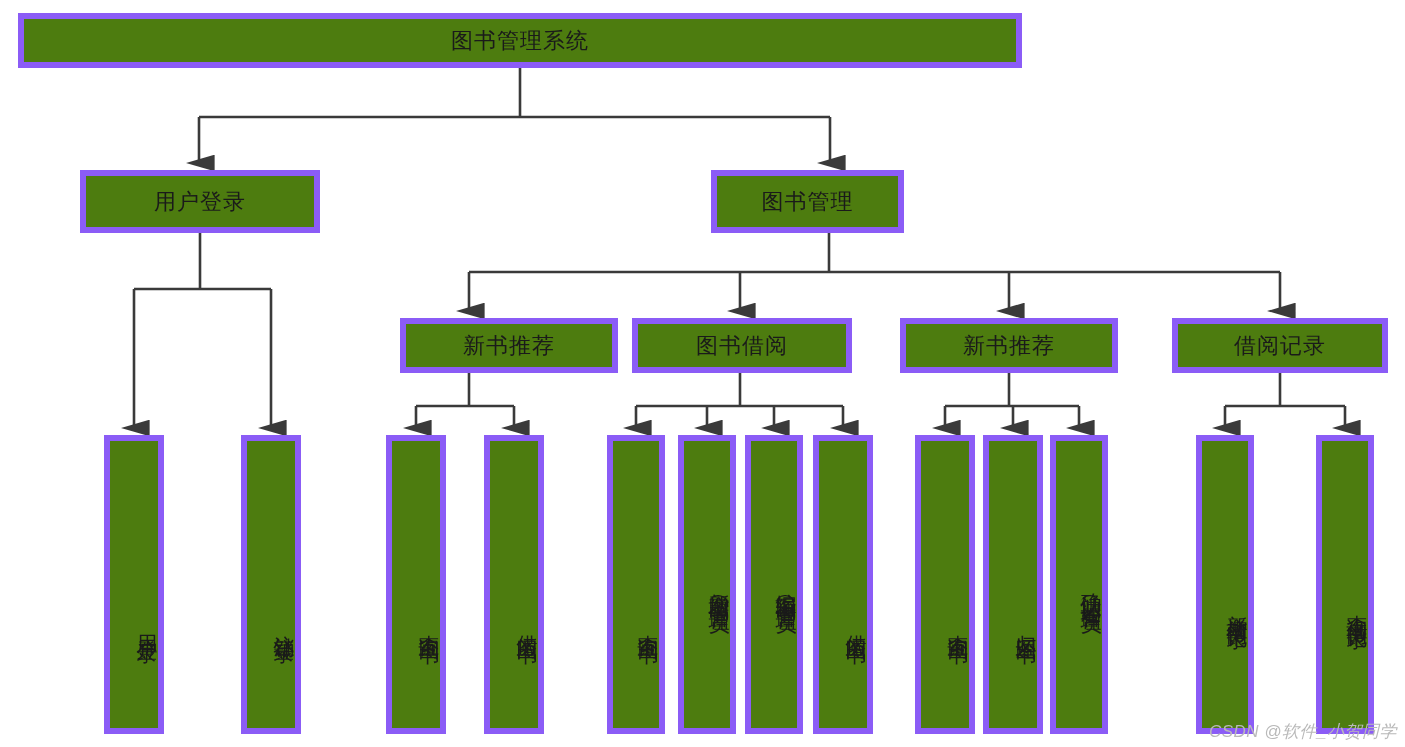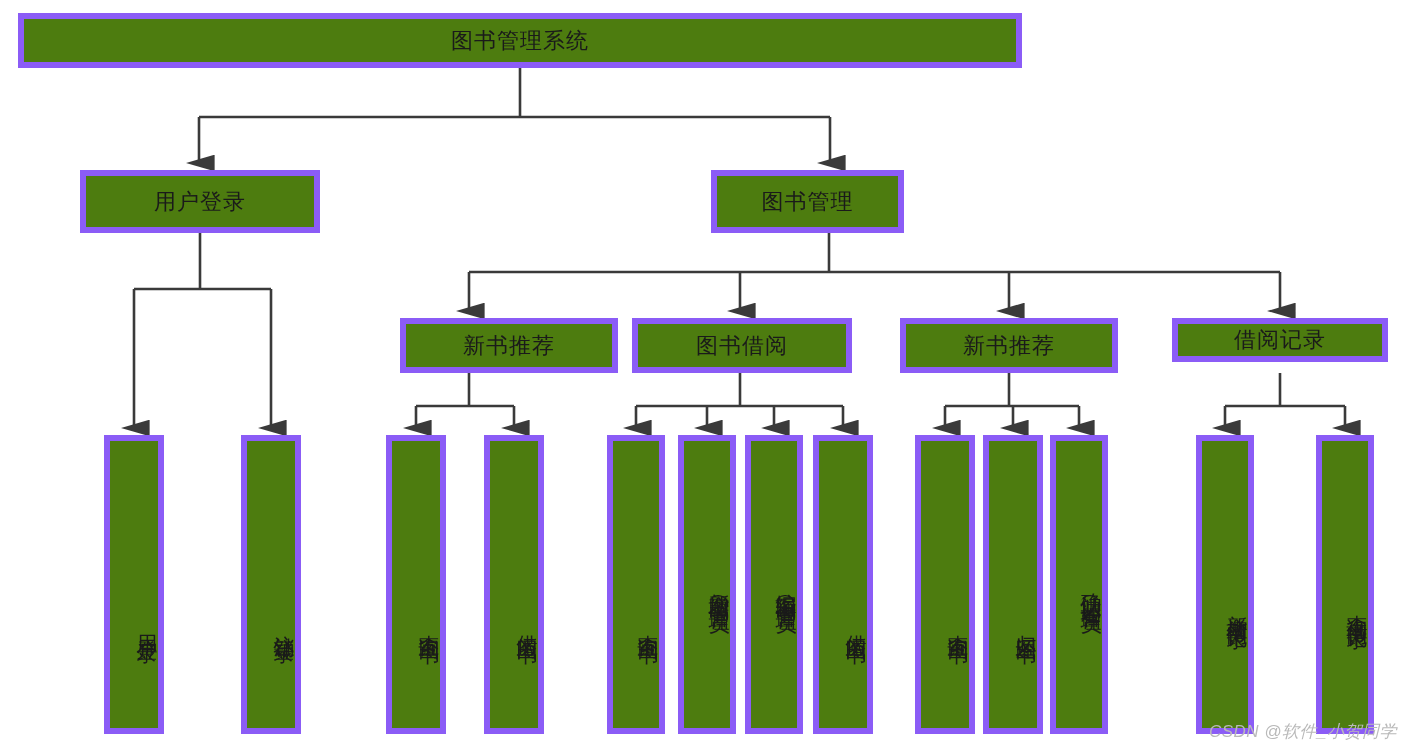--- a/index.html
+++ b/index.html
@@ -142,7 +142,7 @@
   <div class="node horiz" style="left:900px; top:318px; width:218px; height:55px;">
     <span>新书推荐</span>
   </div>
-  <div class="node horiz" style="left:1172px; top:318px; width:216px; height:44px;">
+  <div class="node horiz" style="left:1172px; top:318px; width:216px; height:55px;">
     <span>借阅记录</span>
   </div>
 

